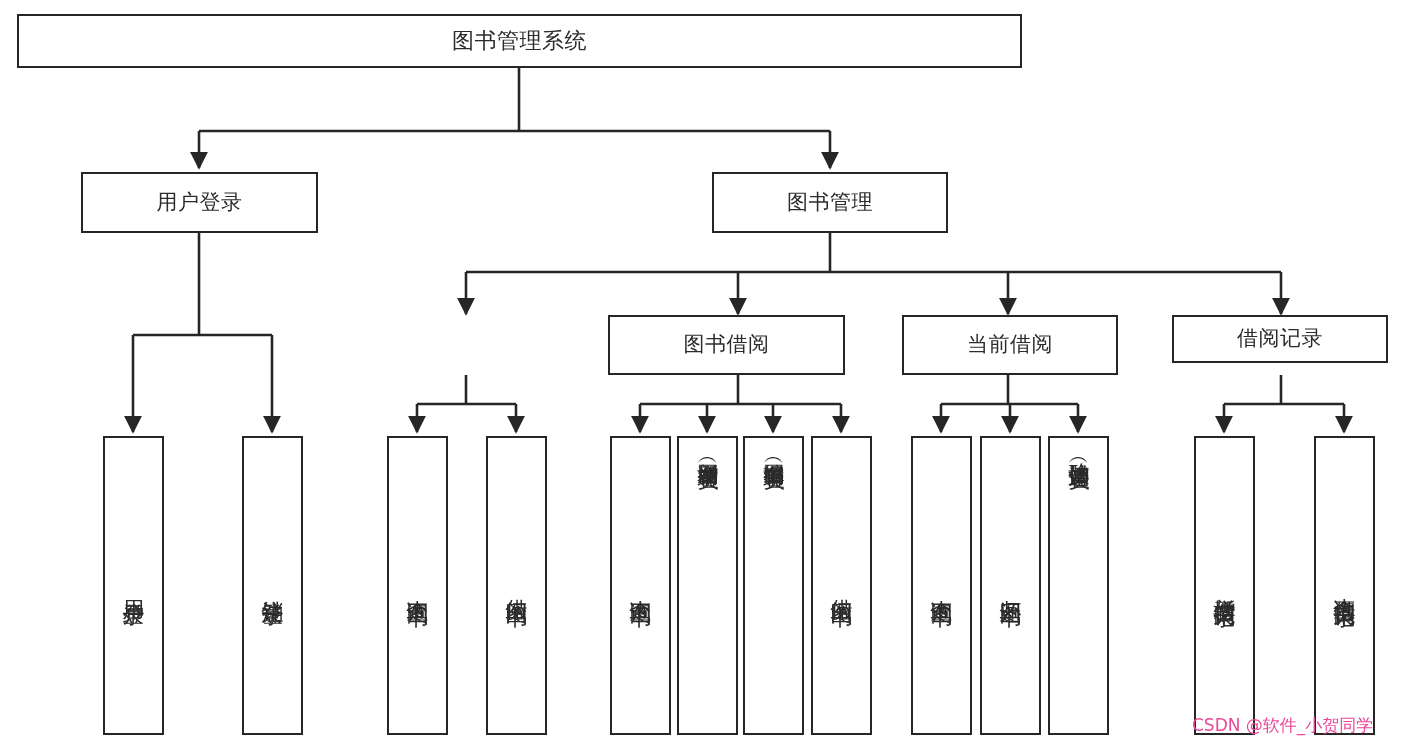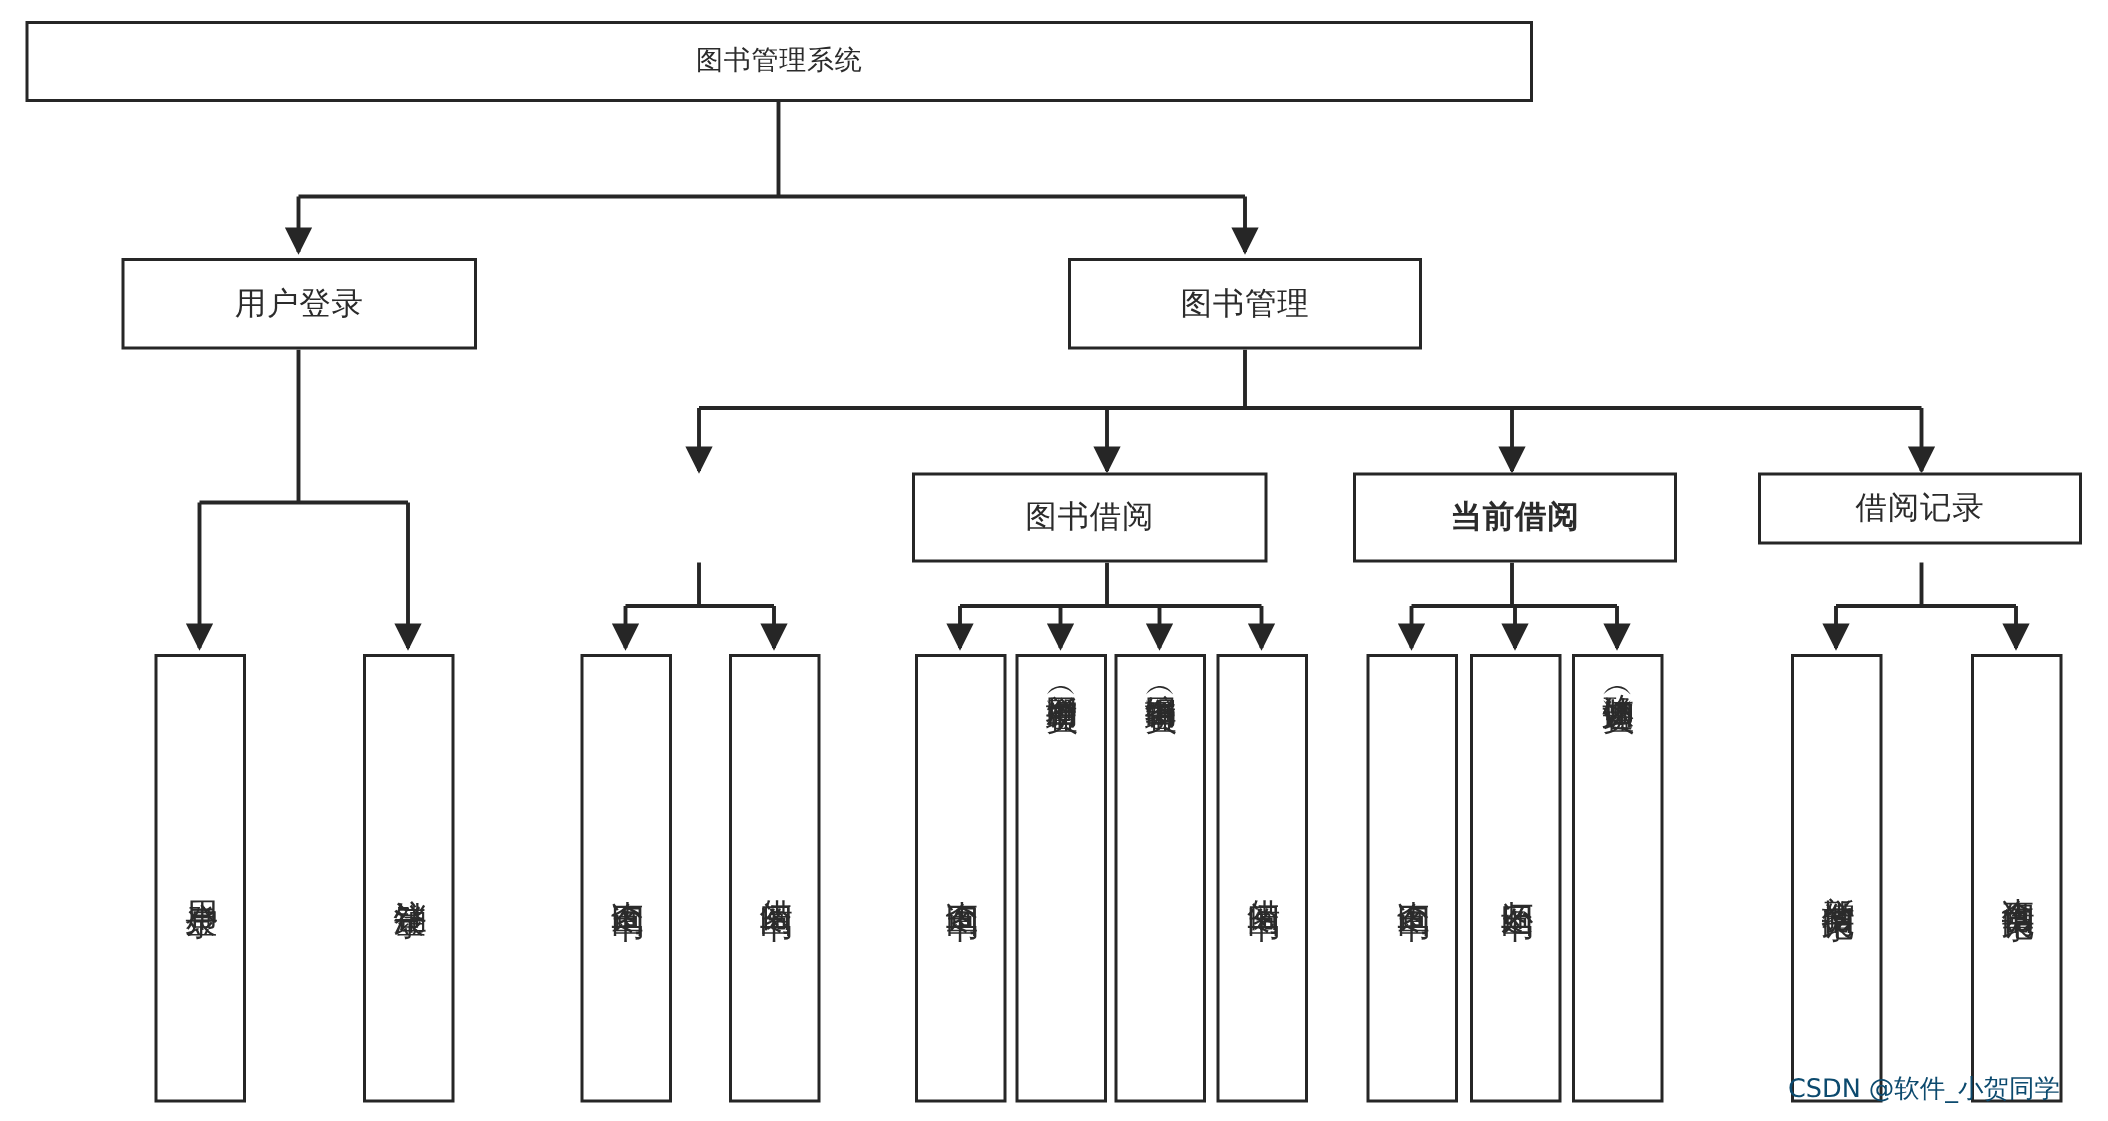--- a/index.html
+++ b/index.html
@@ -51,7 +51,7 @@
     white-space: nowrap;
   }
   .node.root .node-label {
-    font-size: 18px;
+    font-size: 22px;
     text-align: center;
   }
   

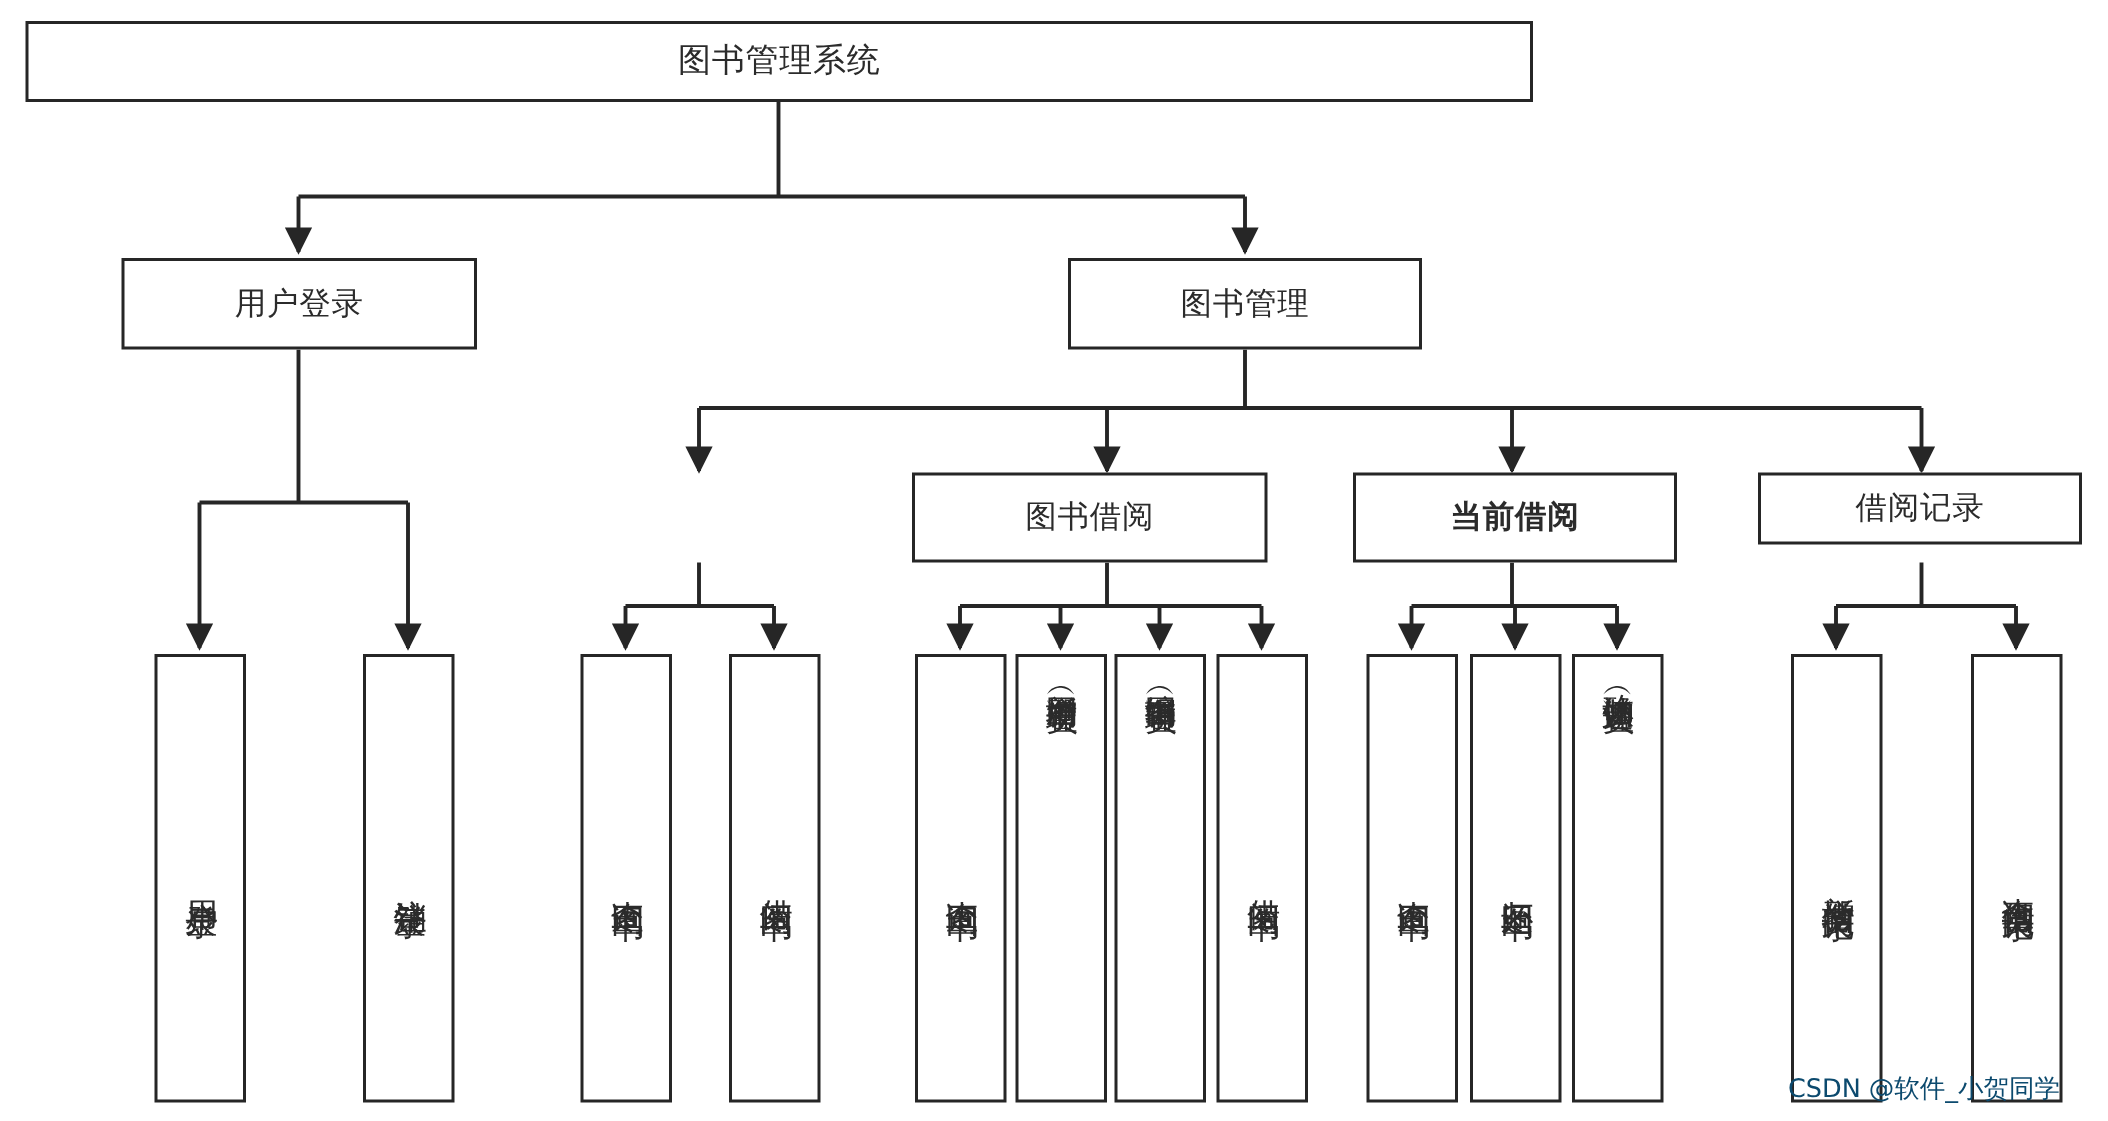--- a/index.html
+++ b/index.html
@@ -163,7 +163,7 @@
     <span class="node-label">图书借阅</span>
   </div>
 
-  <div class="node horiz" style="left:902px; top:315px; width:216px; height:60px;font-weight:bold;">
+  <div class="node horiz" style="left:902px; top:315px; width:216px; height:60px;">
     <span class="node-label">当前借阅</span>
   </div>
 

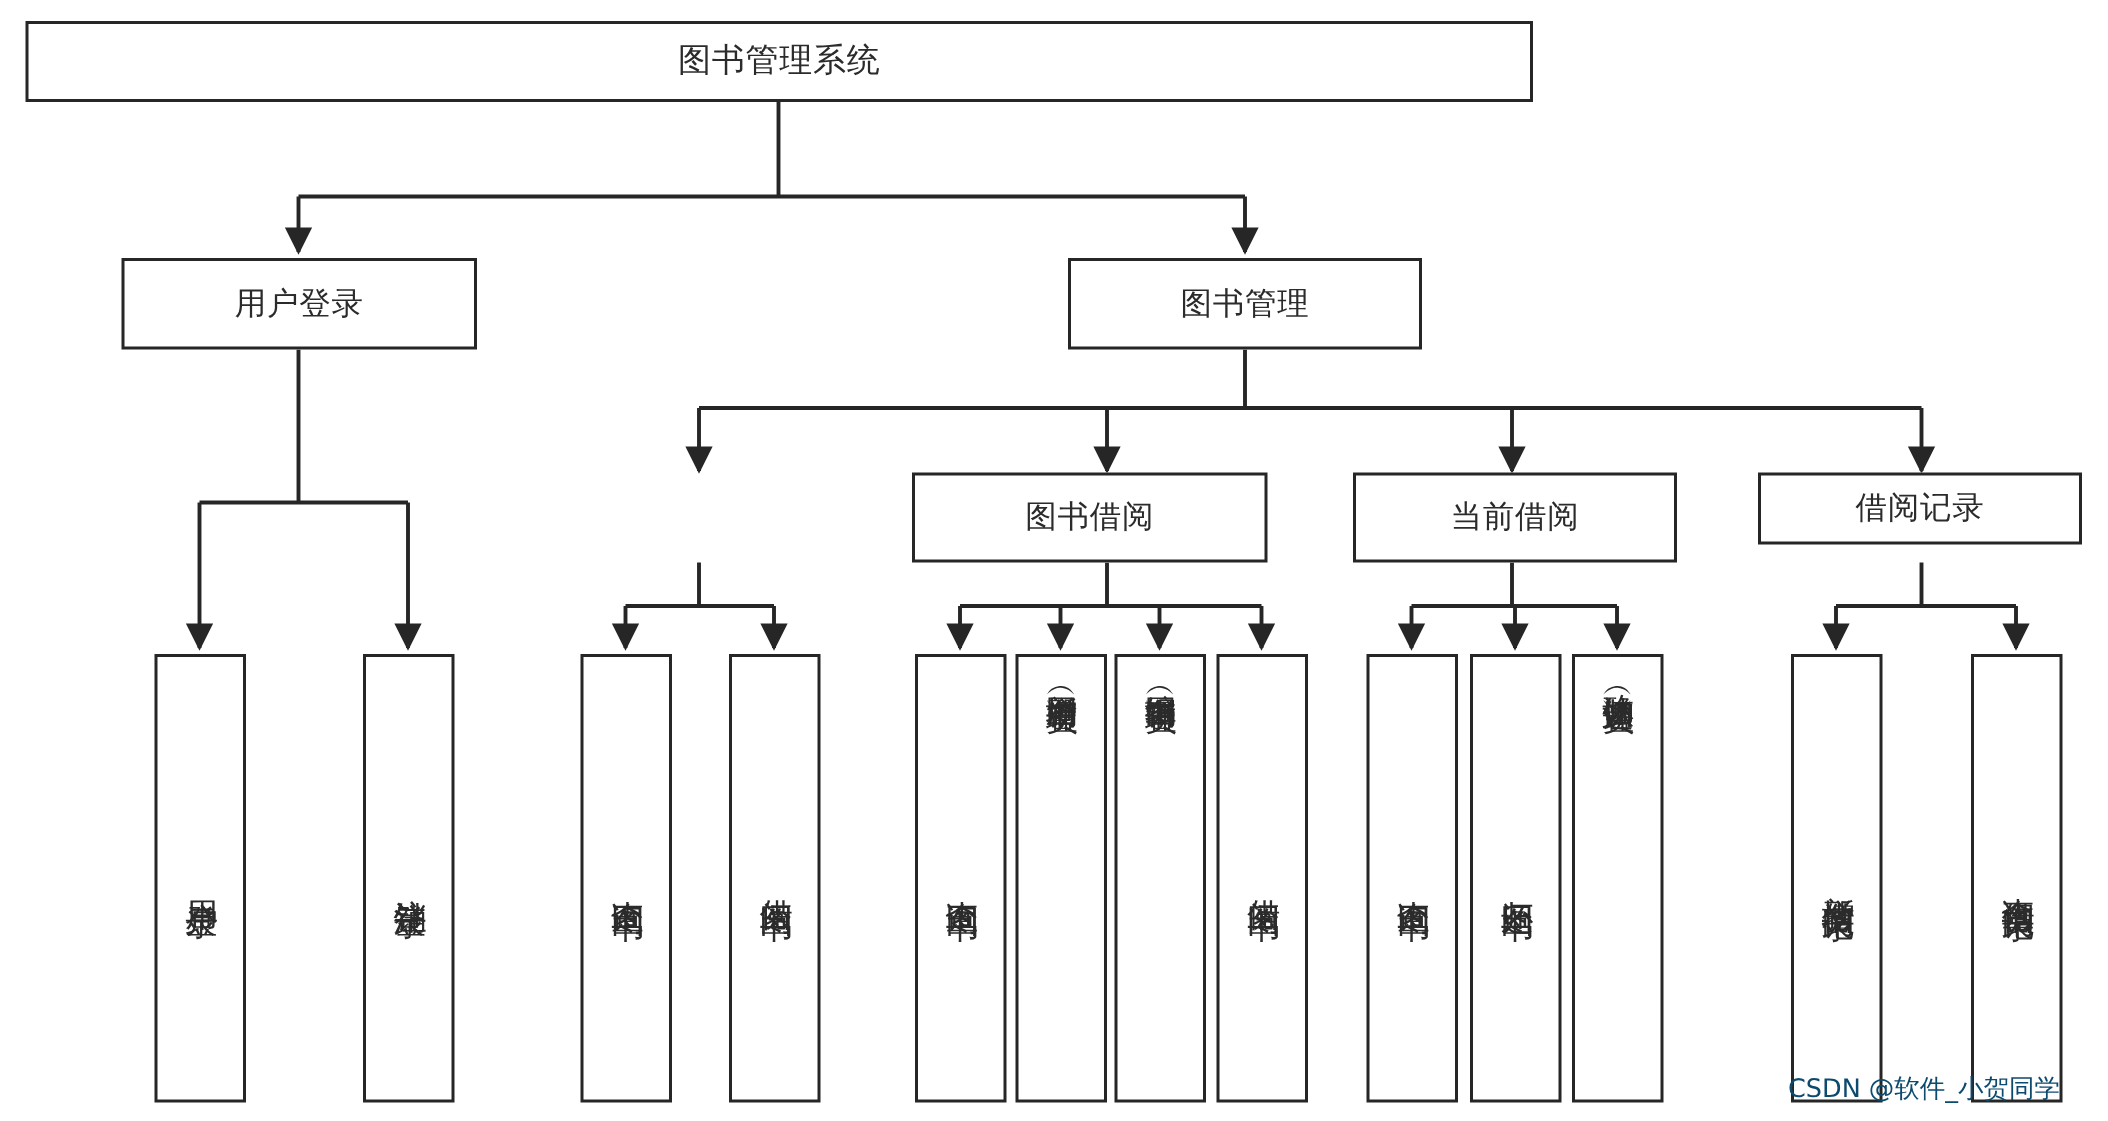--- a/index.html
+++ b/index.html
@@ -82,7 +82,7 @@
     left: 1192px;
     top: 714px;
     font-size: 17px;
-    color: #0c4a6e;
+    color: #ec4899;
     white-space: nowrap;
     z-index: 5;
     font-family: "DejaVu Sans", "Liberation Sans", sans-serif;

